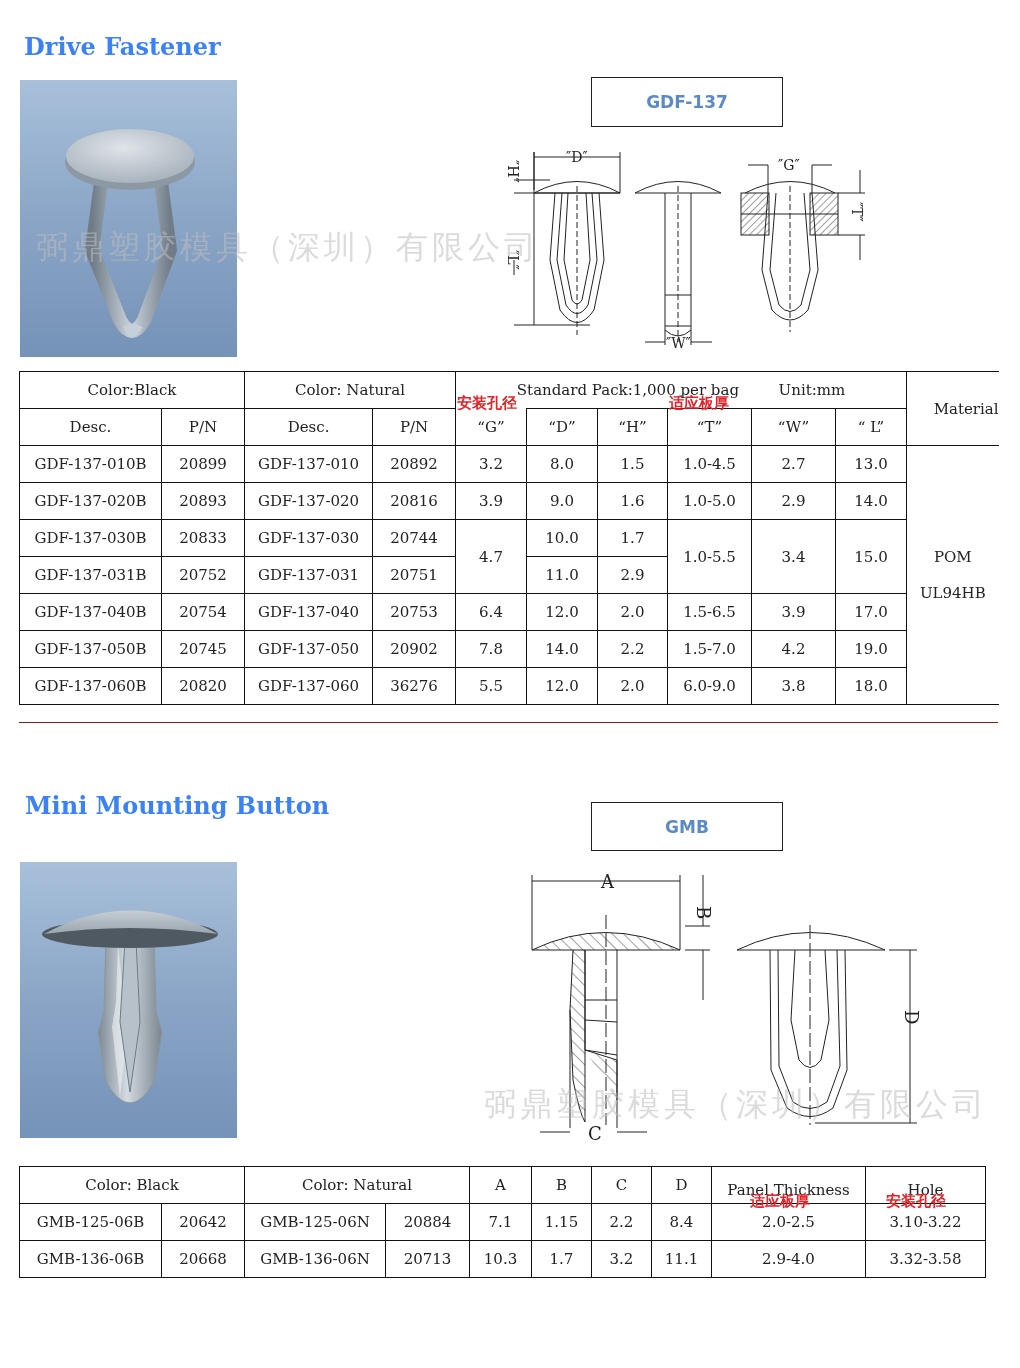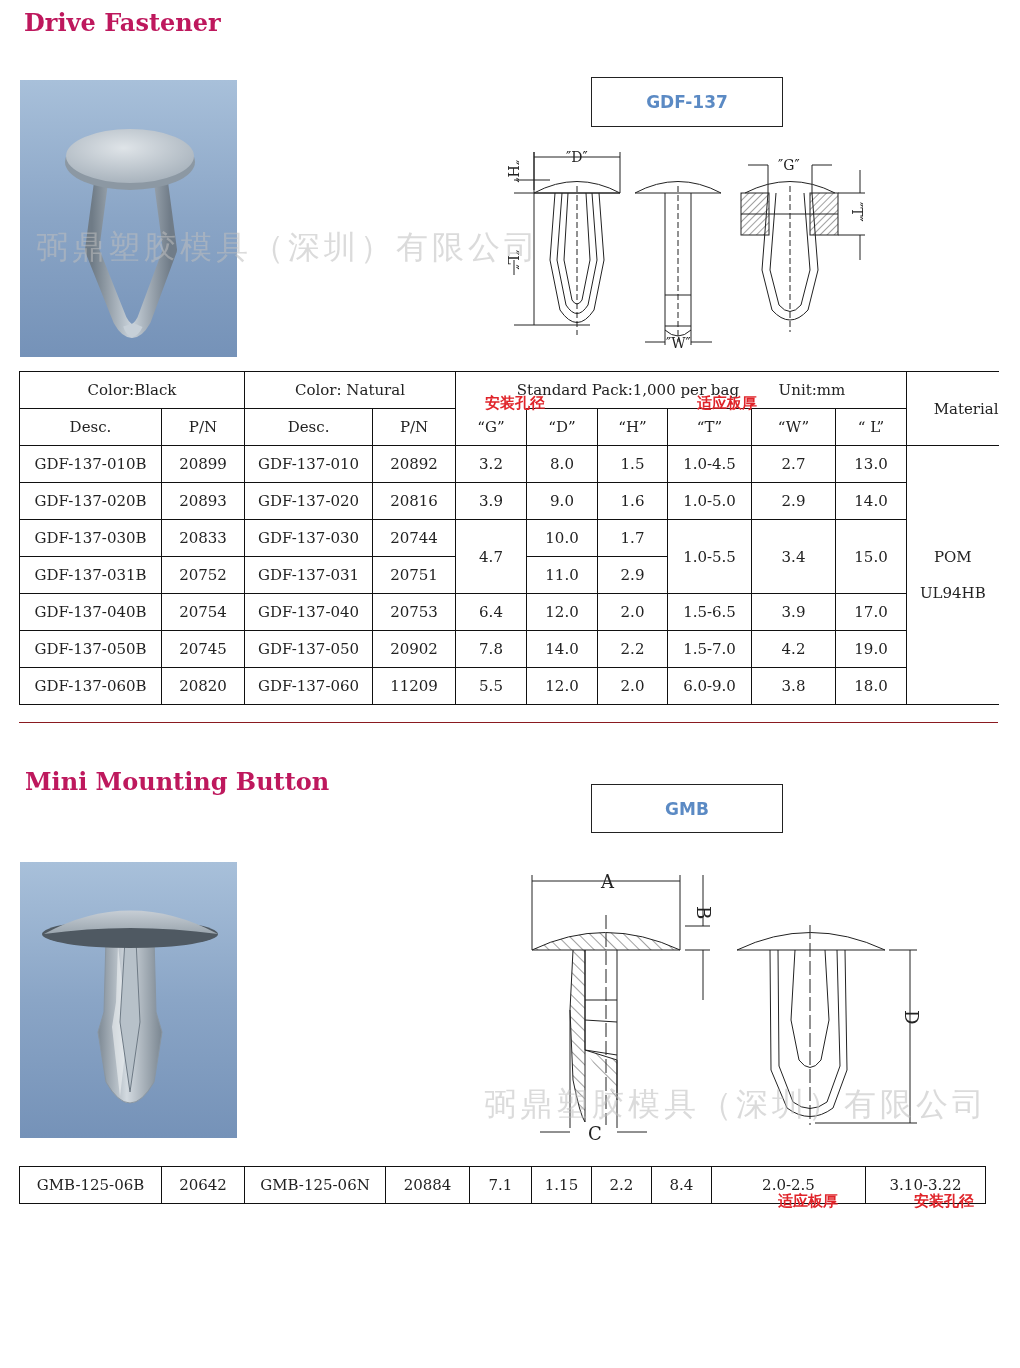--- a/index.html
+++ b/index.html
@@ -5,7 +5,7 @@
   html, body { margin:0; padding:0; background:#ffffff; }
   body { width:1020px; height:1368px; position:relative; overflow:hidden;
          font-family:"DejaVu Serif", "Liberation Serif", serif; color:#1a1a1a; }
-  .section-title { position:absolute; font-family:"DejaVu Serif", serif; font-weight:bold; font-size:24px; color:#be185d; letter-spacing:0; }
+  .section-title { position:absolute; font-family:"DejaVu Serif", serif; font-weight:bold; font-size:24px; color:#3b82f6; letter-spacing:0;margin-top:24px; }
   .photo { position:absolute; background:linear-gradient(180deg,#a8c0da 0%,#8aa5c6 50%,#7592b8 100%); overflow:hidden; }
   .model-box { position:absolute; border:1px solid #222; background:#fff; display:flex; align-items:center; justify-content:center;
                font-family:"DejaVu Sans", "Liberation Sans", sans-serif; font-weight:bold; font-size:17px; }

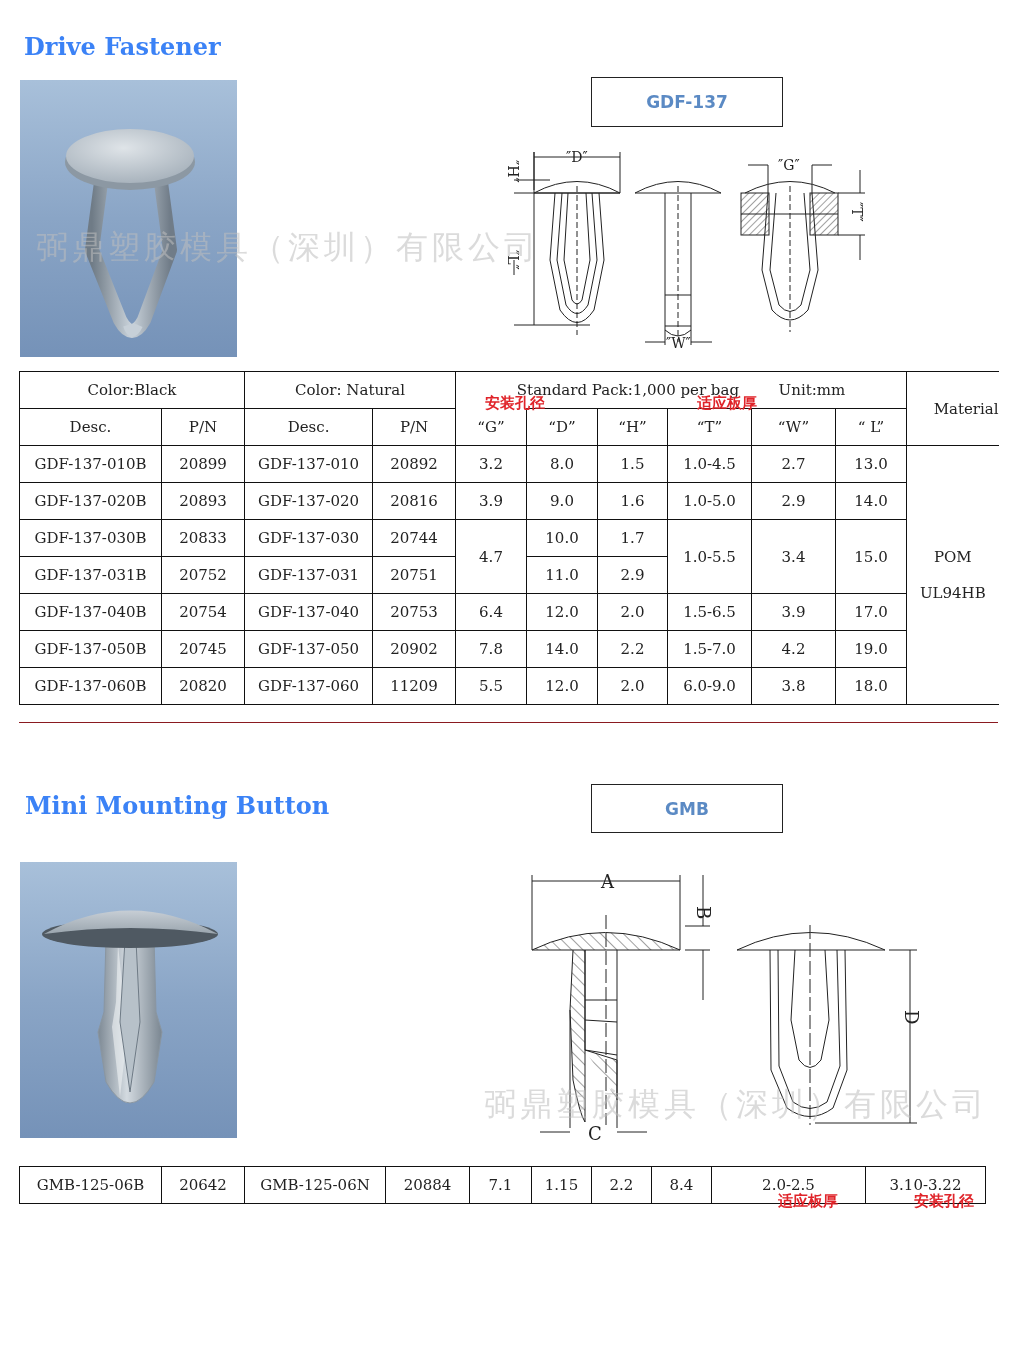--- a/index.html
+++ b/index.html
@@ -12,7 +12,7 @@
   table.spec { position:absolute; border-collapse:collapse; table-layout:fixed; font-family:"DejaVu Serif","Liberation Serif",serif; font-size:15px; }
   table.spec td { border:1px solid #111; text-align:center; vertical-align:middle; padding:0; white-space:nowrap; color:#222; }
   table.spec tr { height:37px; }
-  .cn { position:absolute; font-family:"DejaVu Sans", sans-serif; font-size:15px; color:#e0242a; font-weight:bold; letter-spacing:0; white-space:nowrap;padding-left:28px; }
+  .cn { position:absolute; font-family:"DejaVu Sans", sans-serif; font-size:15px; color:#e0242a; font-weight:bold; letter-spacing:0; white-space:nowrap; }
   .divider { position:absolute; left:19px; width:979px; height:1px; background:#8a1a20; }
   .watermark { position:absolute; font-family:Liberation Sans, sans-serif; font-size:32px; color:rgba(190,190,190,0.55); white-space:nowrap; letter-spacing:4px; pointer-events:none; }
   svg { position:absolute; overflow:visible; }

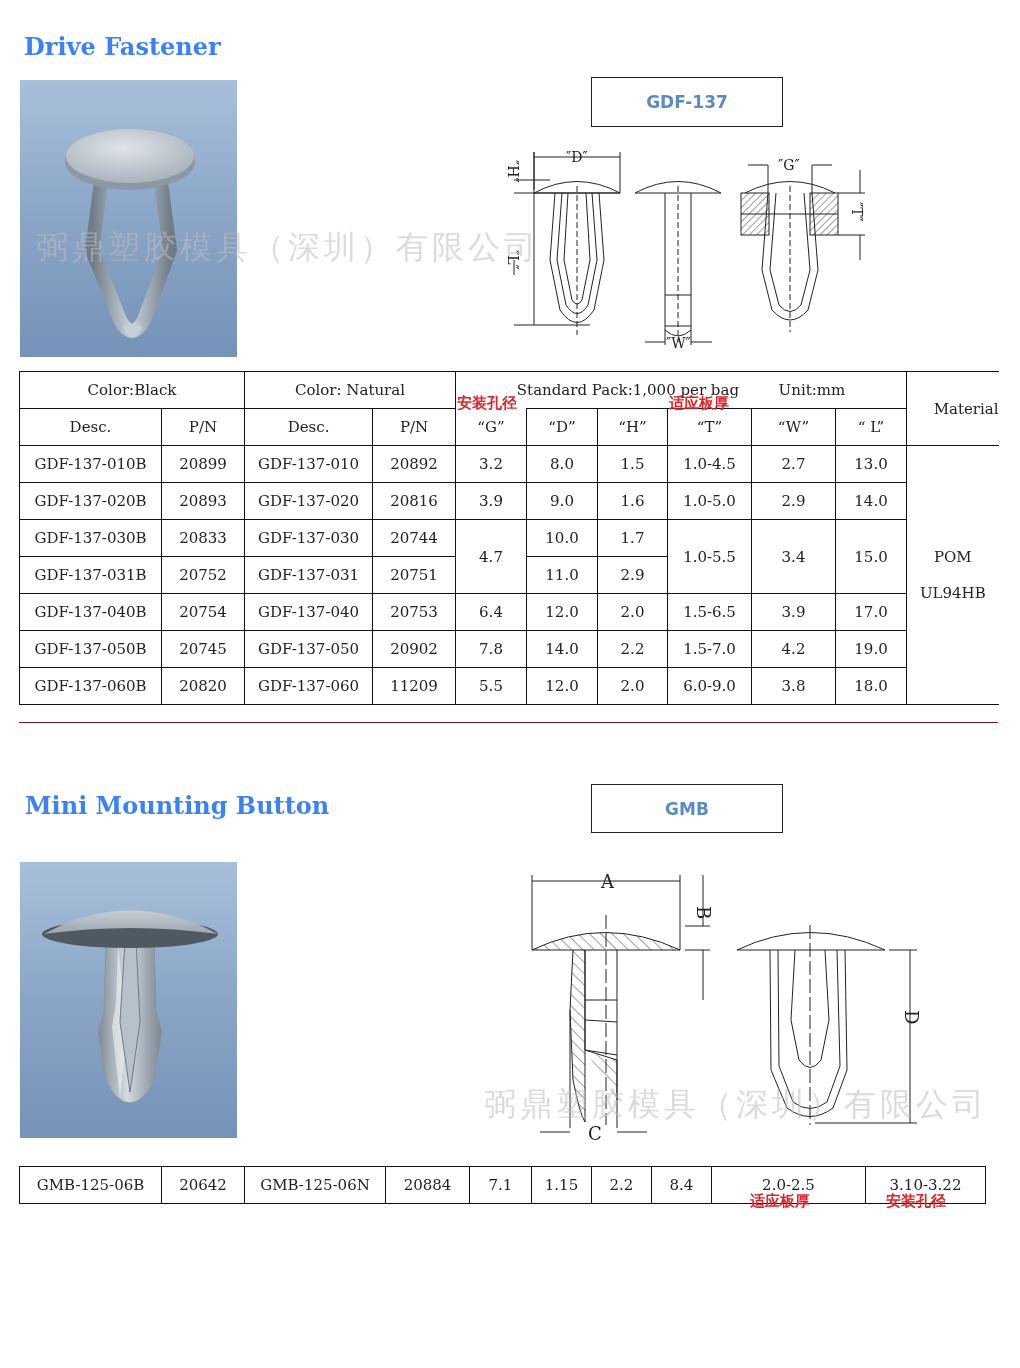--- a/index.html
+++ b/index.html
@@ -220,7 +220,7 @@
     <td>GDF-137-060B</td>
     <td>20820</td>
     <td>GDF-137-060</td>
-    <td>11209</td>
+    <td>36276</td>
     <td>5.5</td>
     <td>12.0</td>
     <td>2.0</td>

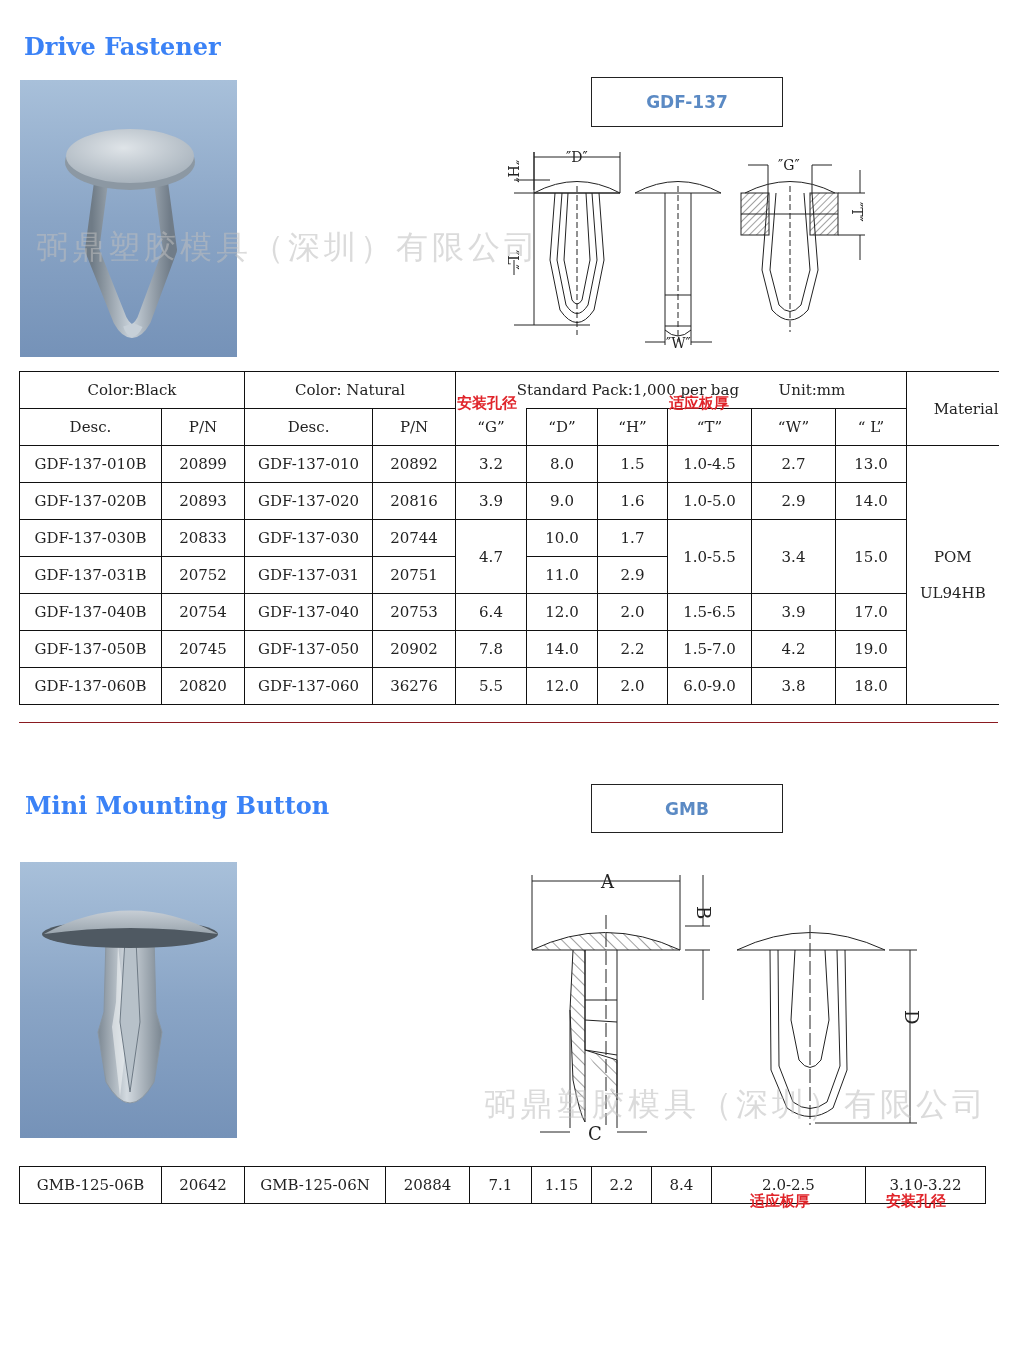--- a/index.html
+++ b/index.html
@@ -259,7 +259,7 @@
   </svg>
 </div>
 
-<div class="model-box" style="left:591px; top:784px; width:190px; height:47px;">
+<div class="model-box" style="left:591px; top:802px; width:190px; height:47px;">
   <span style="color:#5b8ac4;">GMB</span>
 </div>
 

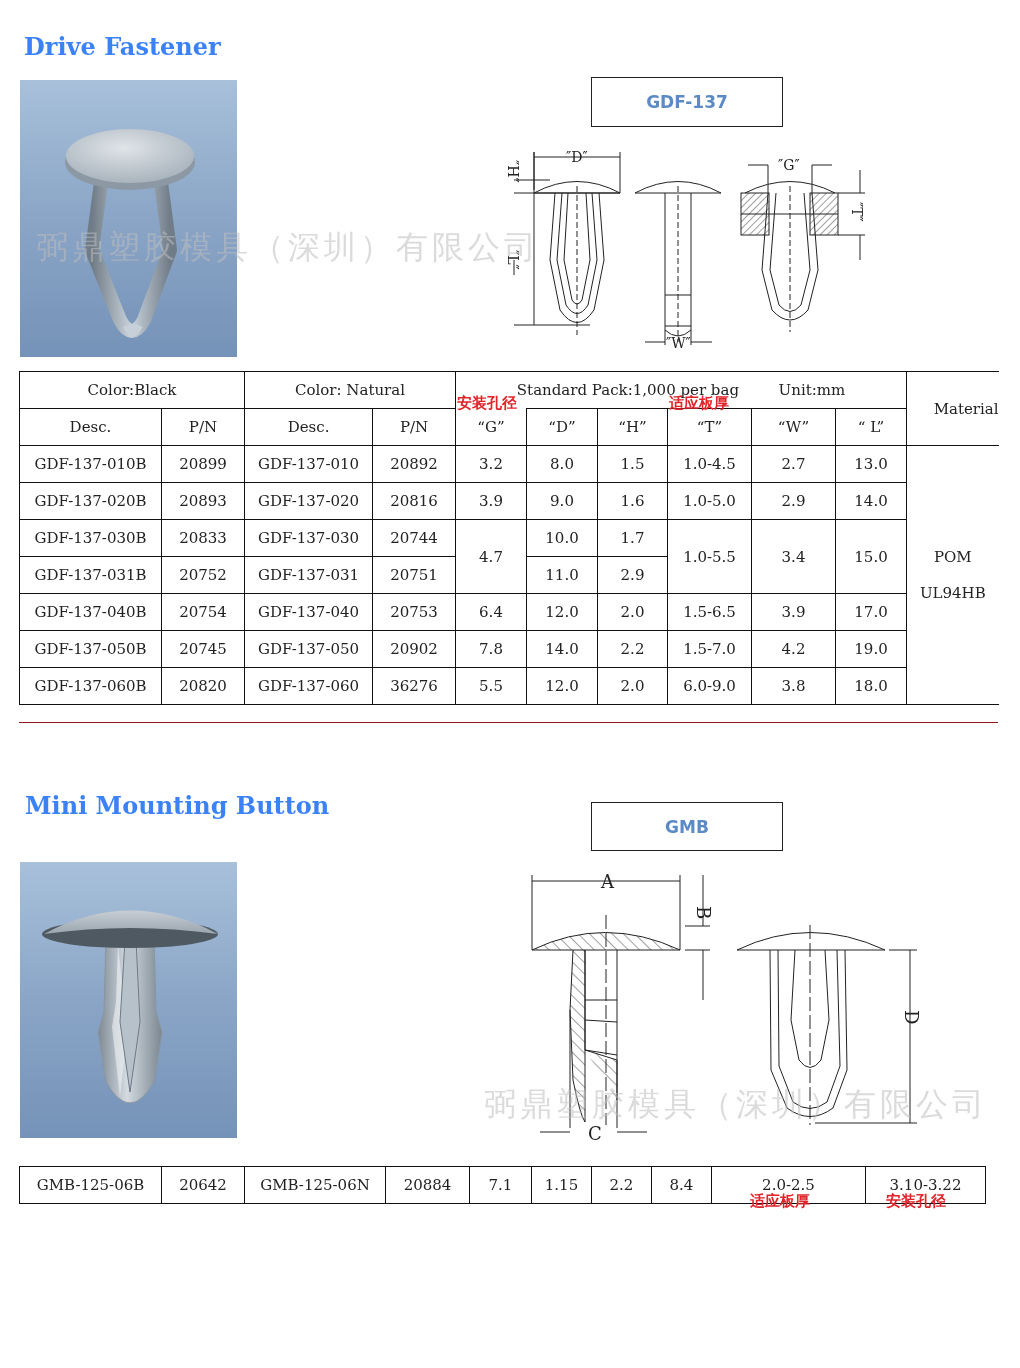--- a/index.html
+++ b/index.html
@@ -324,6 +324,16 @@
   </colgroup>
   <tbody>
   <tr>
+    <td colspan="2">Color: Black</td>
+    <td colspan="2">Color: Natural</td>
+    <td>A</td>
+    <td>B</td>
+    <td>C</td>
+    <td>D</td>
+    <td style="vertical-align:bottom; padding-bottom:4px;">Panel Thickness</td>
+    <td style="vertical-align:bottom; padding-bottom:4px;">Hole</td>
+  </tr>
+  <tr>
     <td>GMB-125-06B</td>
     <td>20642</td>
     <td>GMB-125-06N</td>

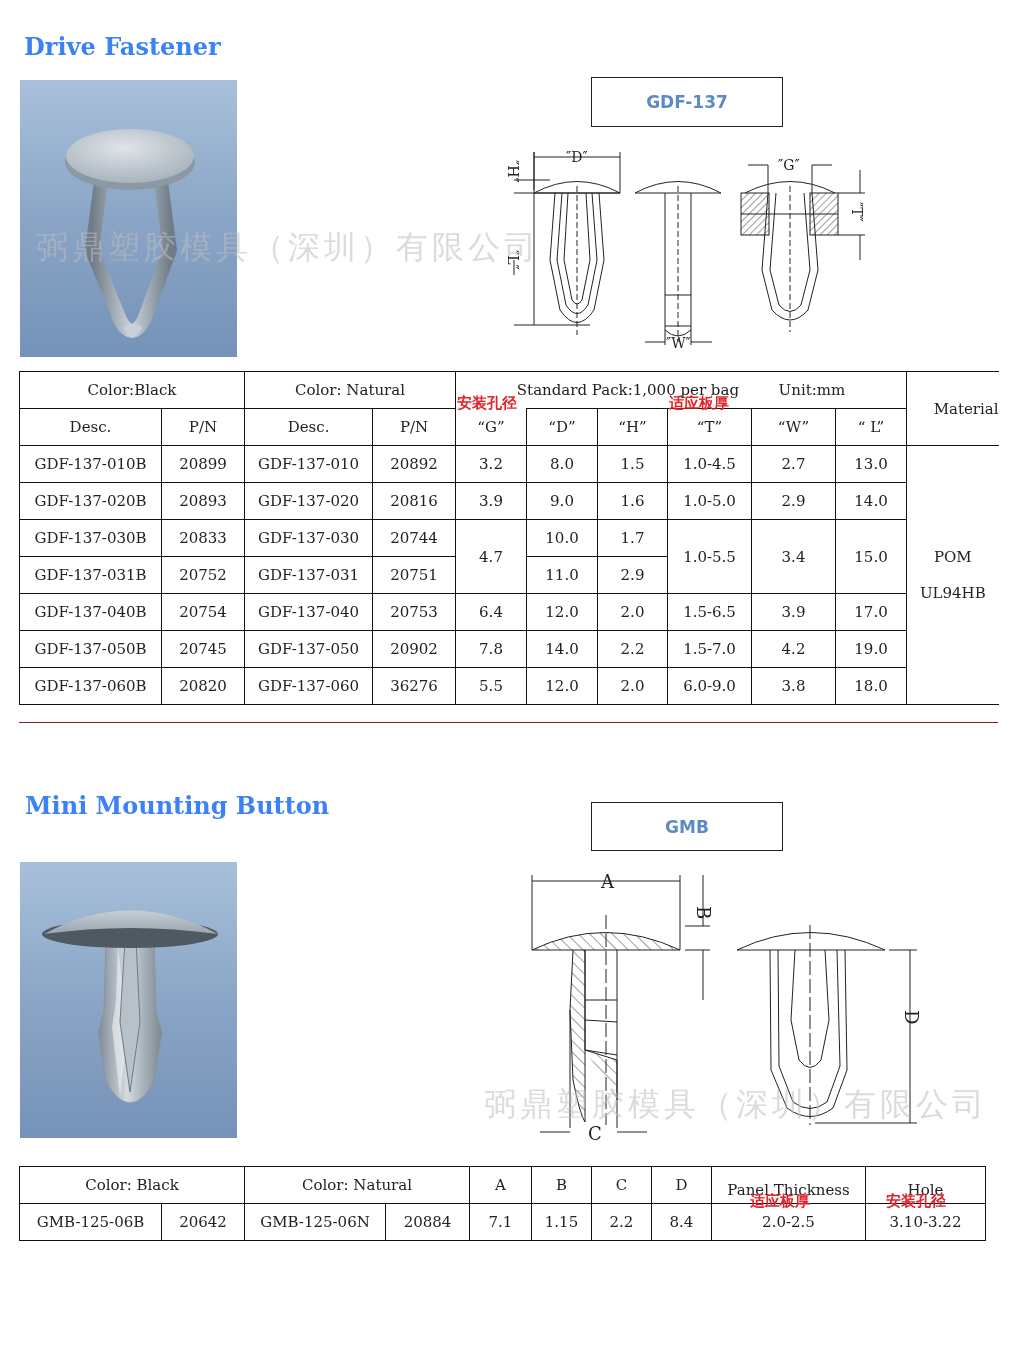--- a/index.html
+++ b/index.html
@@ -345,6 +345,18 @@
     <td>2.0-2.5</td>
     <td>3.10-3.22</td>
   </tr>
+  <tr>
+    <td>GMB-136-06B</td>
+    <td>20668</td>
+    <td>GMB-136-06N</td>
+    <td>20713</td>
+    <td>10.3</td>
+    <td>1.7</td>
+    <td>3.2</td>
+    <td>11.1</td>
+    <td>2.9-4.0</td>
+    <td>3.32-3.58</td>
+  </tr>
 </tbody>
   </table>
 

